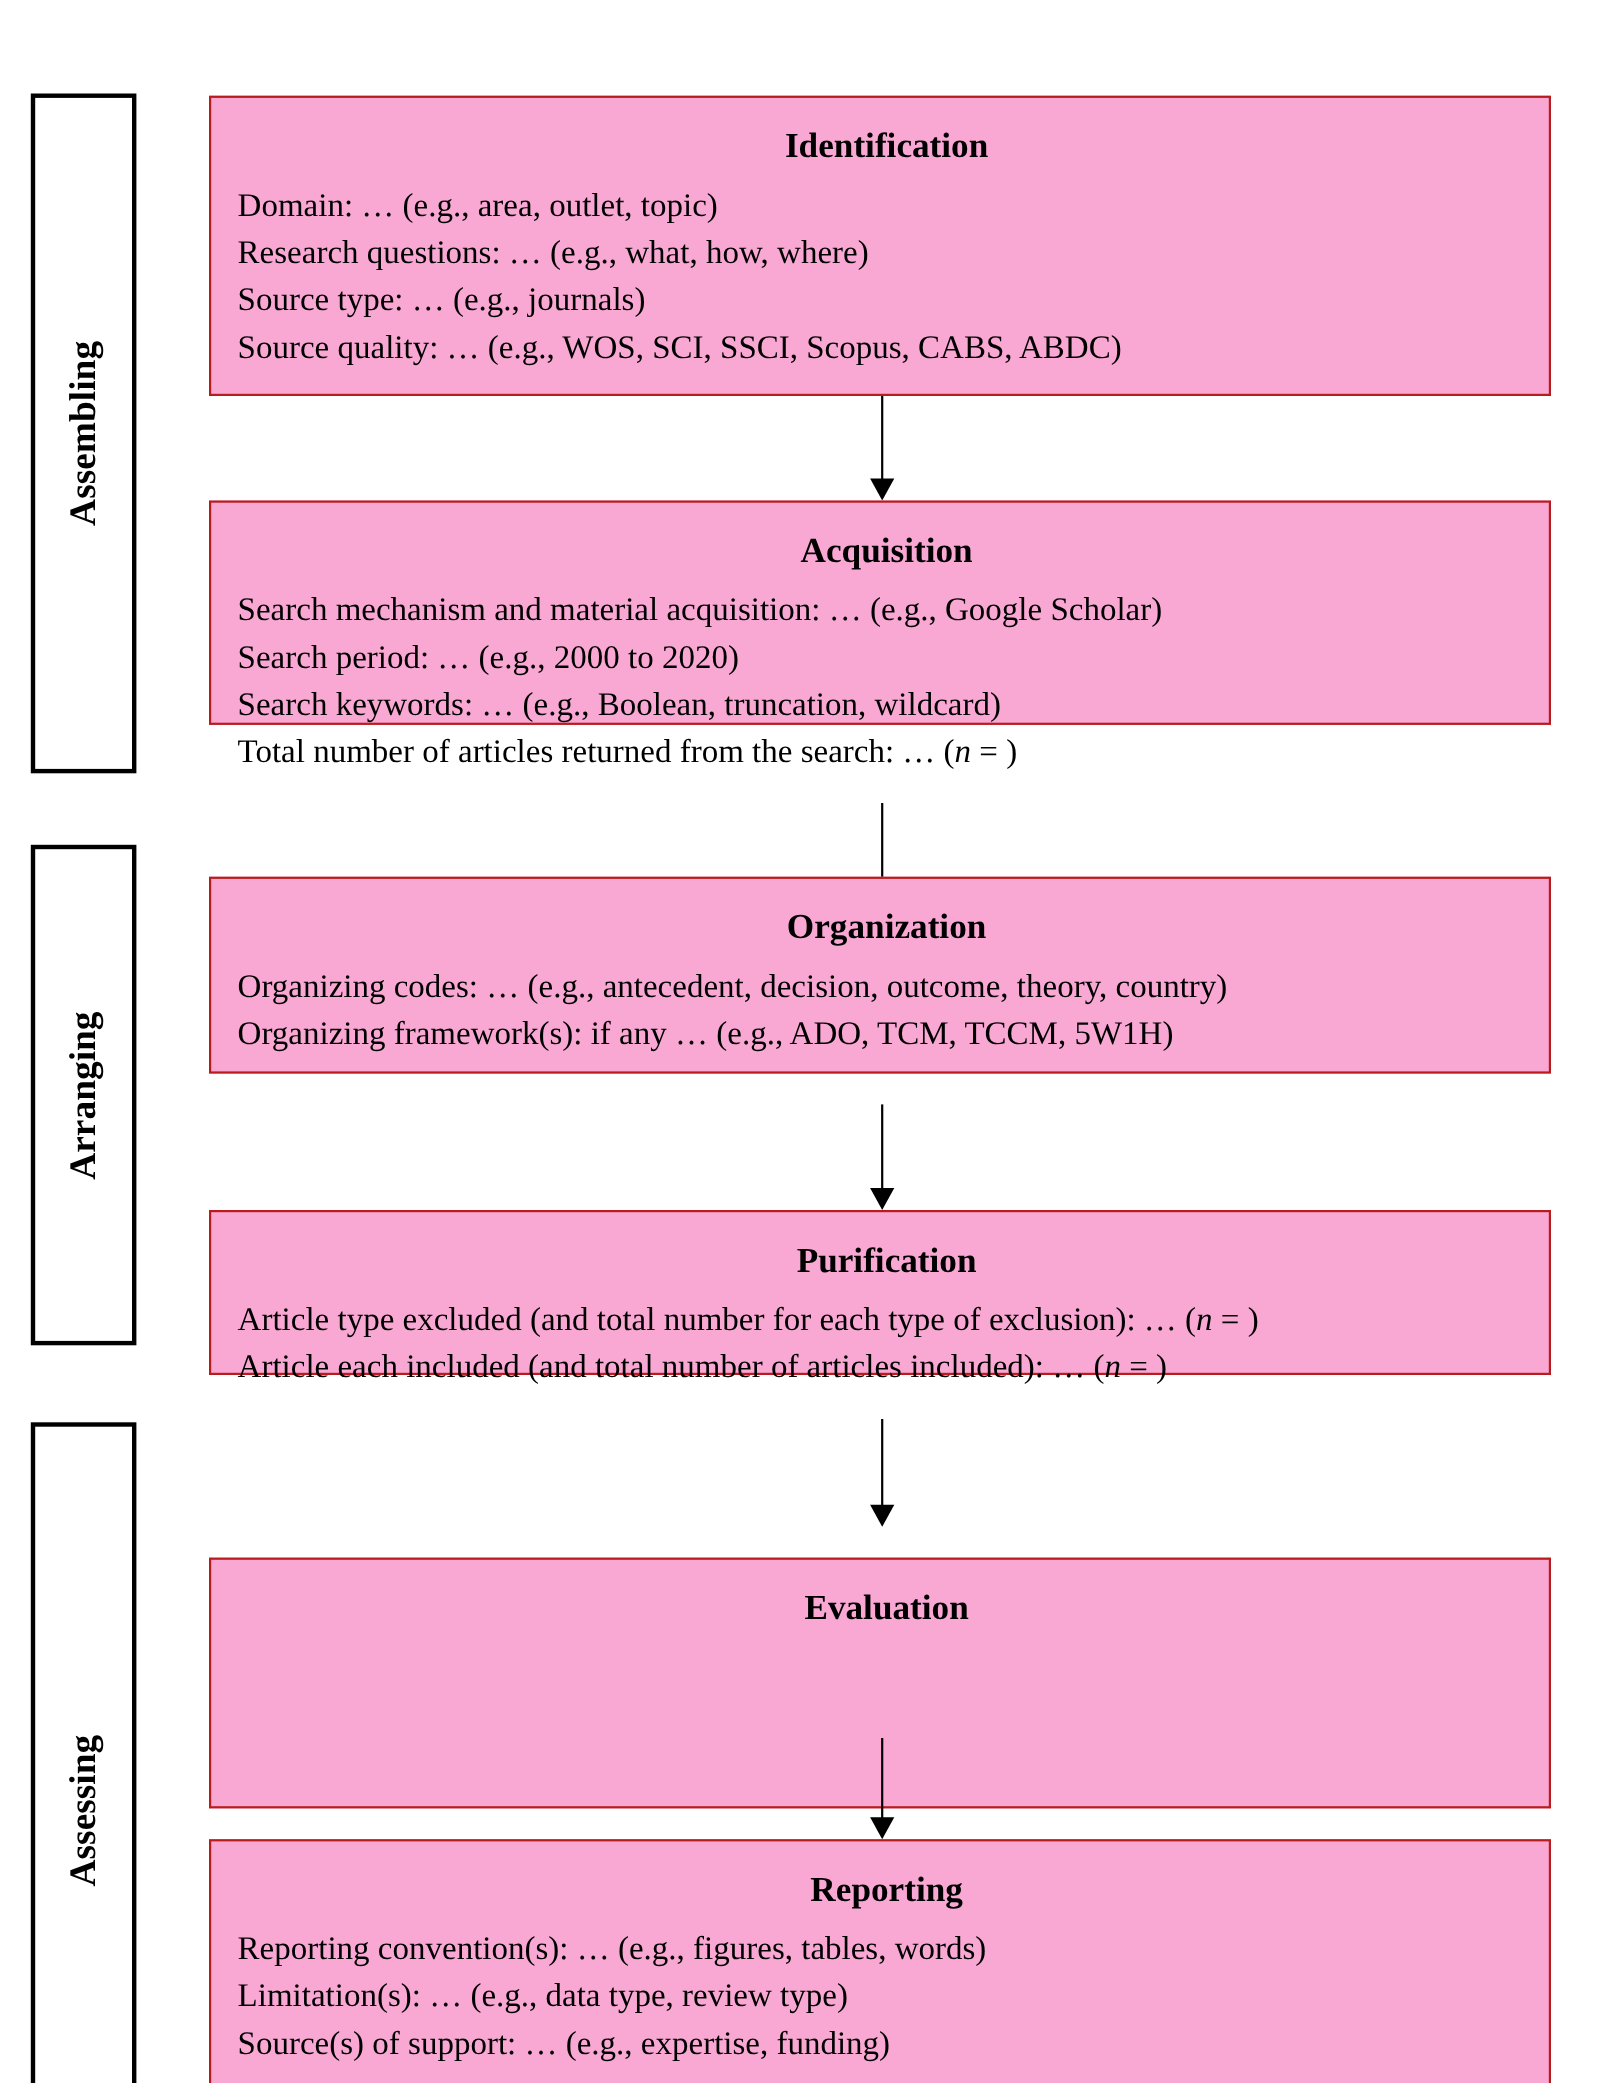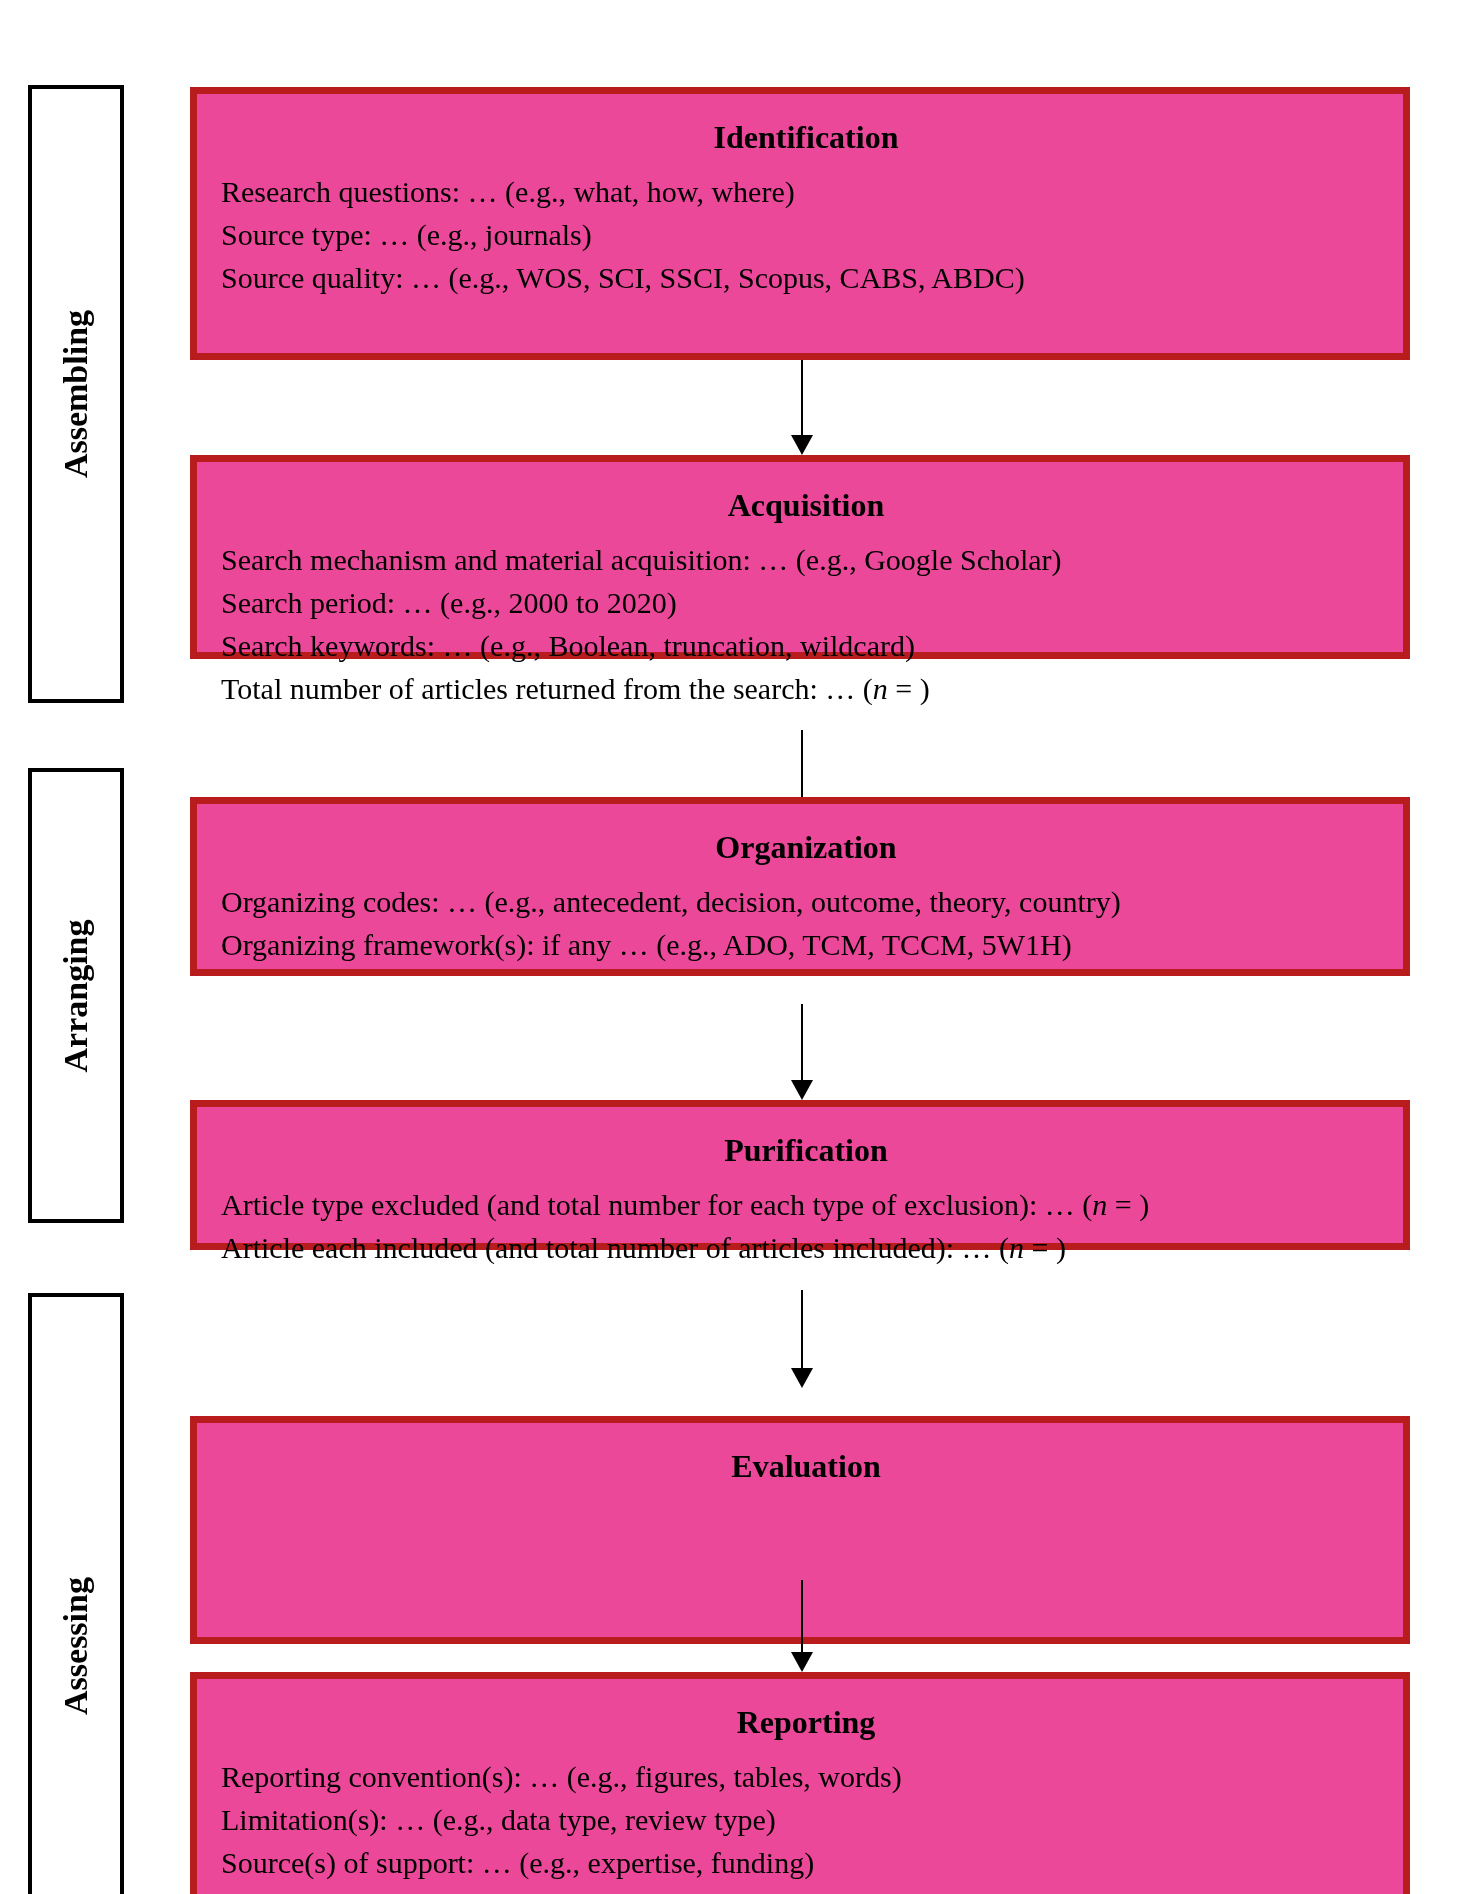--- a/index.html
+++ b/index.html
@@ -29,7 +29,7 @@
   
   .box {
     position: absolute; left: 190px; width: 1220px;
-    border: 7px solid #b91c1c; box-sizing: border-box; background: #ec4899;
+    border: 2px solid #b91c1c; box-sizing: border-box; background: #f9a8d4;
     padding: 20px 12px 0 24px;
   }
   .b1 { top: 87px;   height: 273px; }

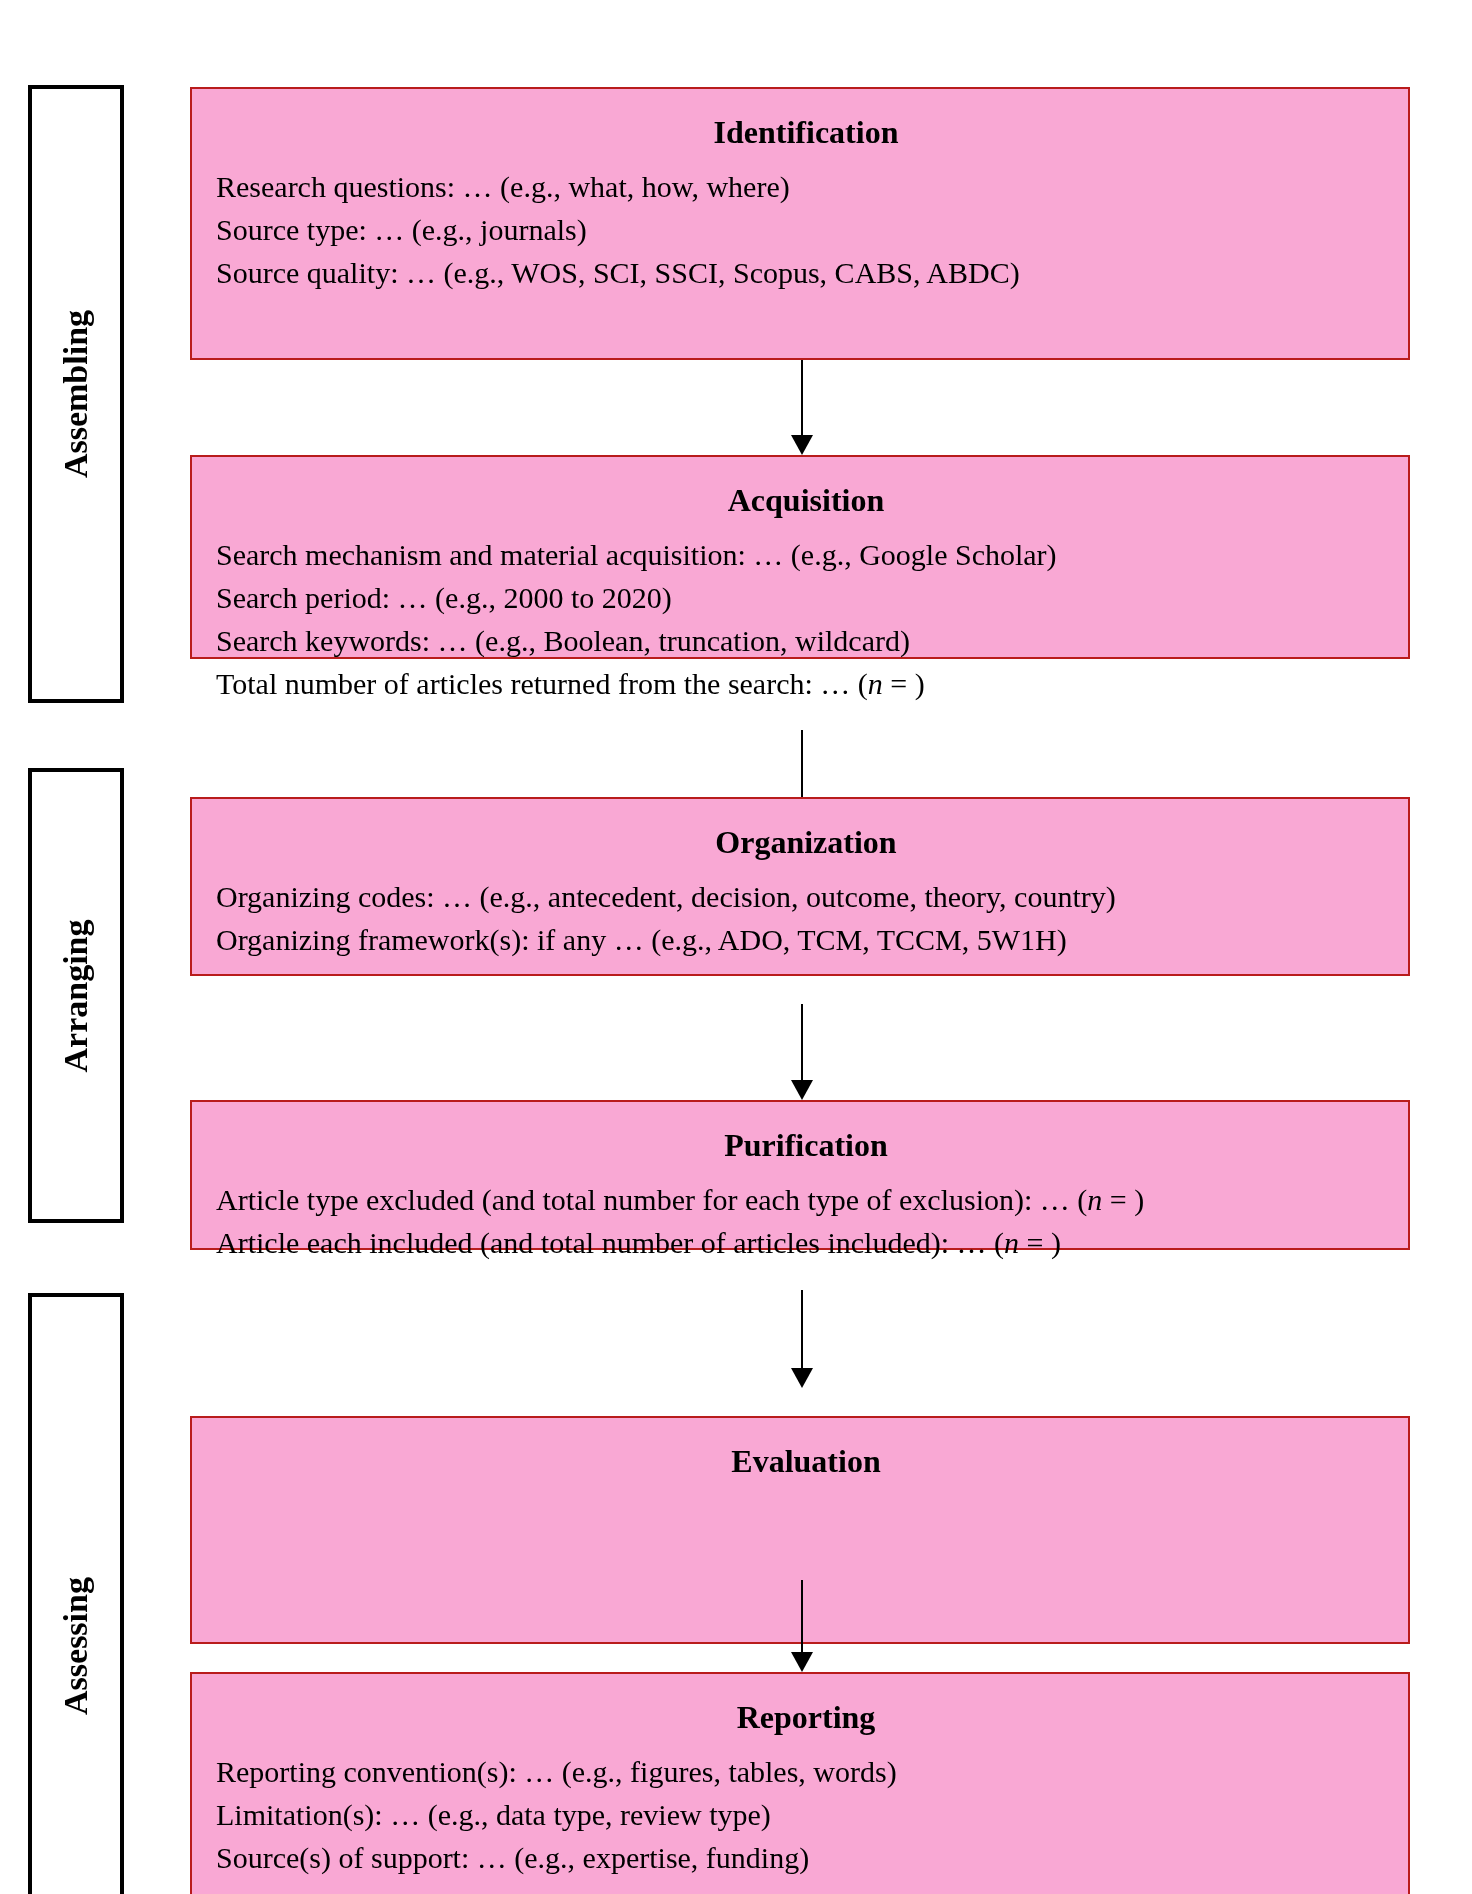--- a/index.html
+++ b/index.html
@@ -82,6 +82,7 @@
   <div class="box b1">
     <div class="box-title">Identification</div>
     <div>
+        <div class="box-line"><span>Domain: … (e.g., area, outlet, topic)</span></div>
         <div class="box-line"><span>Research questions: … (e.g., what, how, where)</span></div>
         <div class="box-line"><span>Source type: … (e.g., journals)</span></div>
         <div class="box-line"><span>Source quality: … (e.g., WOS, SCI, SSCI, Scopus, CABS, ABDC)</span></div>

